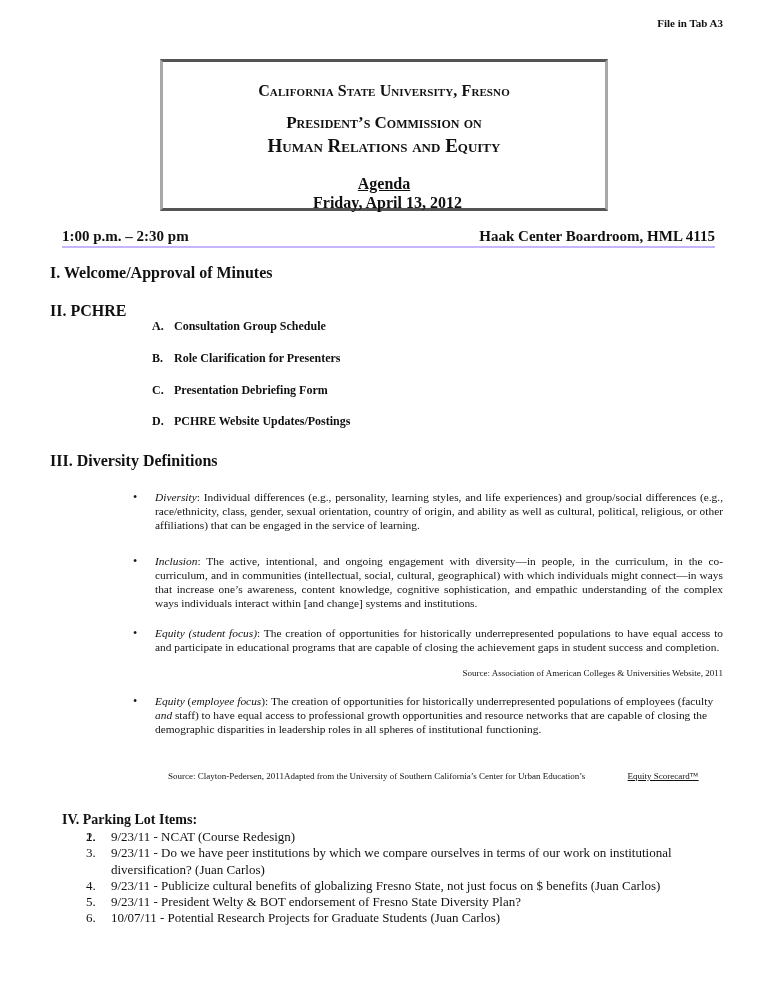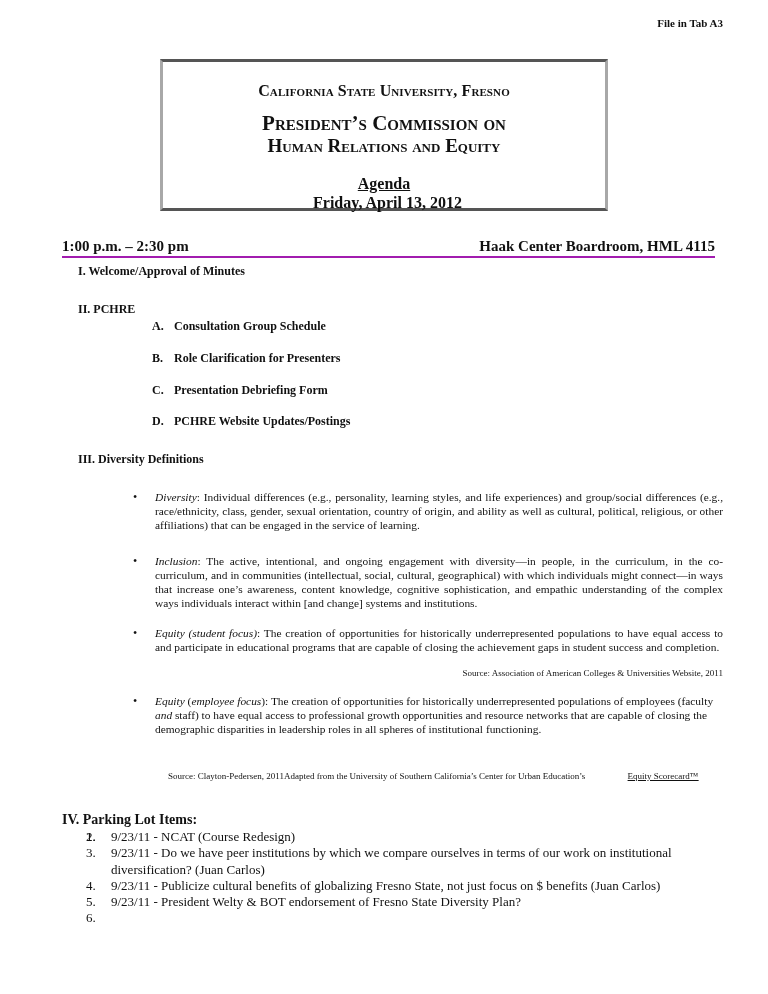--- a/index.html
+++ b/index.html
@@ -36,7 +36,7 @@
   }
   .hb-year { position: absolute; top: 5px; left: 0; right: 0; font-size: 11px; }
   .hb-univ { position: absolute; top: 20px; left: 0; right: 0; font-size: 16px; font-variant: small-caps; letter-spacing: 0.1px; }
-  .hb-title1 { position: absolute; top: 50px; left: 0; right: 0; font-size: 21px; font-variant: small-caps; line-height: 22px; }
+  .hb-title1 { position: absolute; top: 50px; left: 0; right: 0; font-size: 17px; font-variant: small-caps; line-height: 22px; }
   .hb-title2 { position: absolute; top: 73px; left: 0; right: 0; font-size: 19px; font-variant: small-caps; line-height: 22px; }
   .hb-agenda { position: absolute; top: 113px; left: 0; right: 0; font-size: 16px; text-decoration: underline; }
   .hb-date { position: absolute; top: 132px; left: 7px; right: 0; font-size: 16px; }

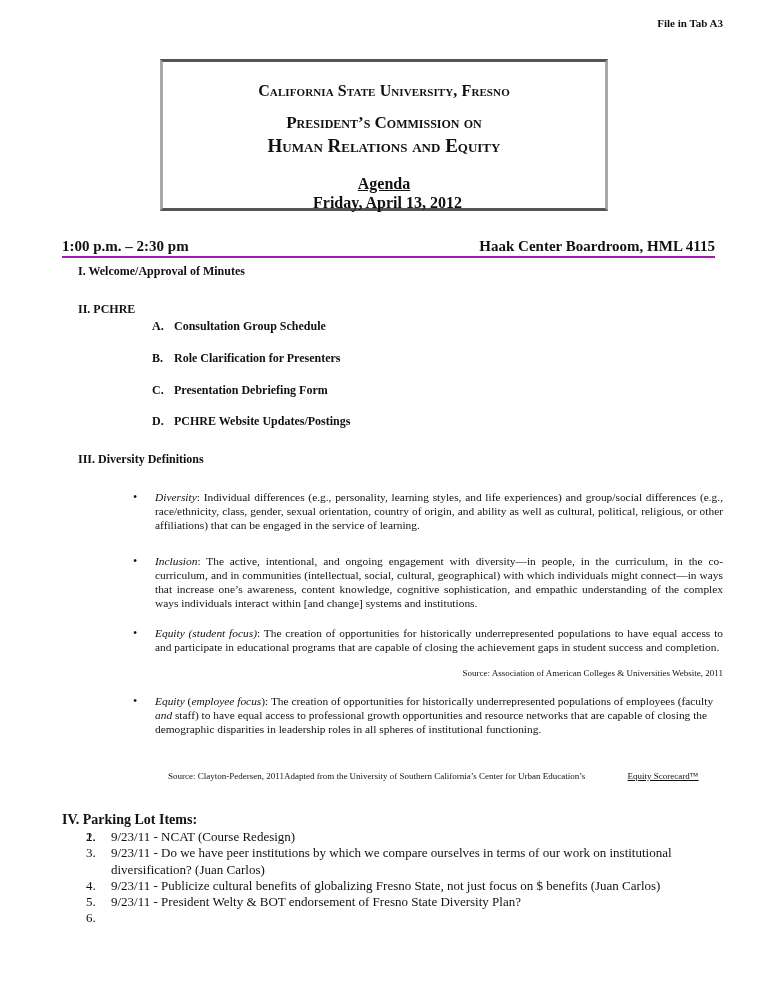--- a/index.html
+++ b/index.html
@@ -42,12 +42,12 @@
   .hb-date { position: absolute; top: 132px; left: 7px; right: 0; font-size: 16px; }
 
   .time-row {
-    left: 62px; top: 236px;
+    left: 62px; top: 226px;
     width: 653px;
     height: 20px;
     font-weight: bold;
     font-size: 15px;
-    border-bottom: 2px solid #a21caf;
+    border-bottom: 2px solid #c4b5fd;
   }
   .time-row .left { position: absolute; left: 0; bottom: 1px; }
   .time-row .right { position: absolute; right: 0; bottom: 1px; }

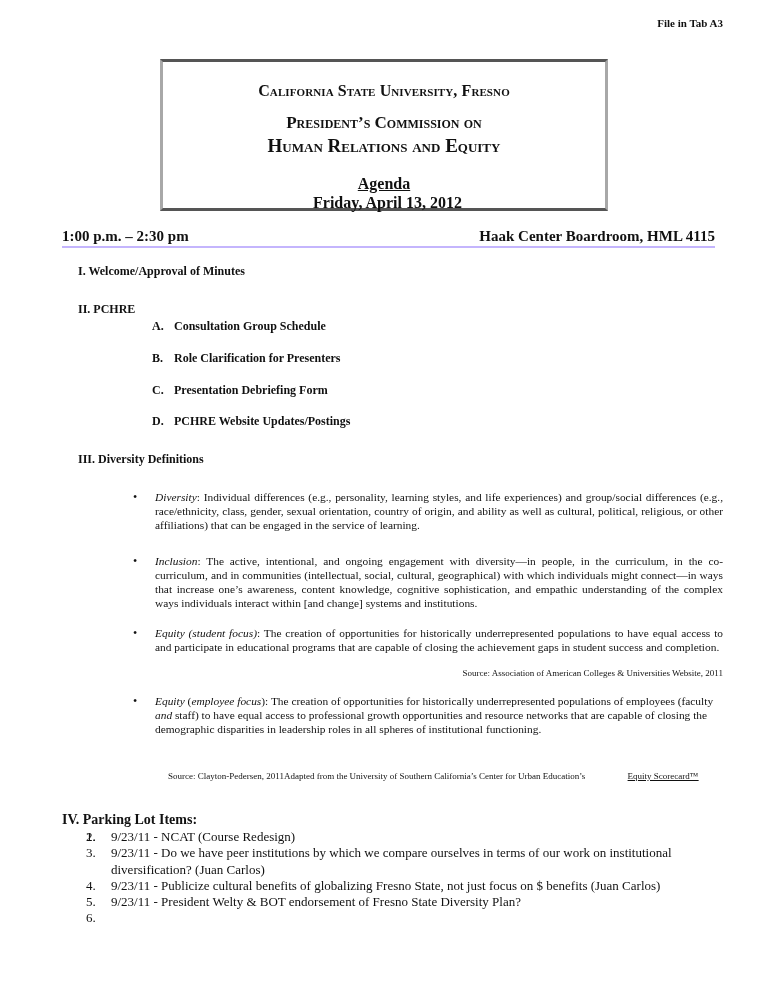--- a/index.html
+++ b/index.html
@@ -52,7 +52,7 @@
   .time-row .left { position: absolute; left: 0; bottom: 1px; }
   .time-row .right { position: absolute; right: 0; bottom: 1px; }
 
-  .sec-head { font-weight: bold; font-size: 12px; left: 78px; }
+  .sec-head { font-weight: bold; font-size: 16px; left: 50px; }
   .sub-item { font-weight: bold; font-size: 12px; left: 152px; }
   .sub-item .letter { display: inline-block; width: 22px; }
 

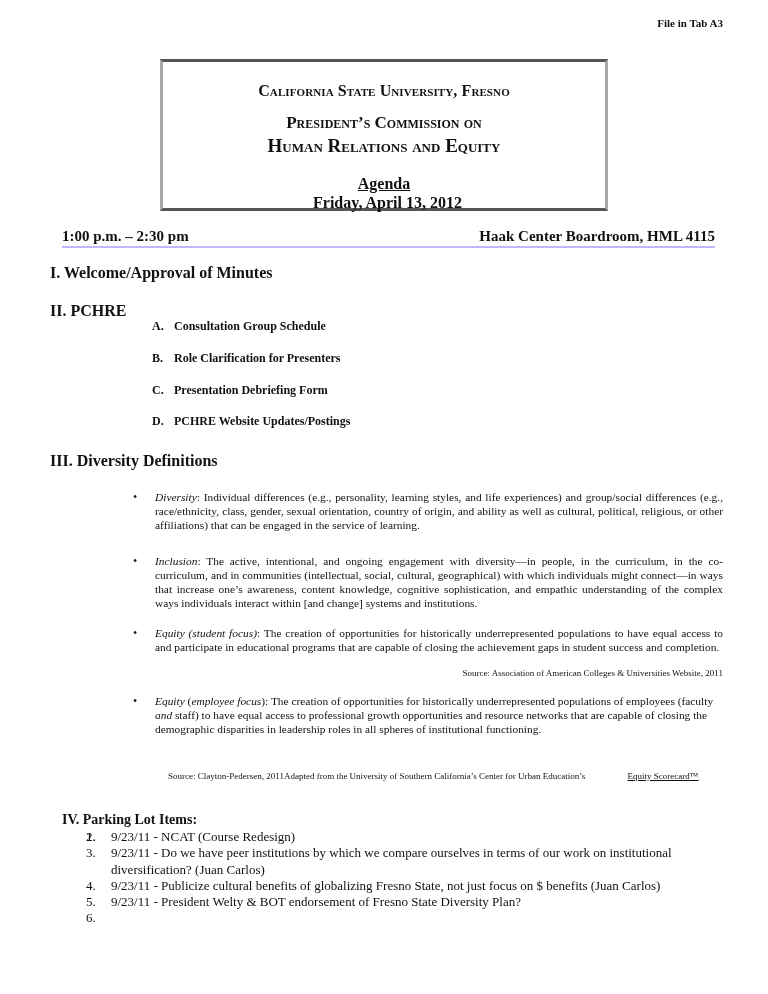--- a/index.html
+++ b/index.html
@@ -151,7 +151,7 @@
   <li><span class="num">3.</span><span>9/23/11 - Do we have peer institutions by which we compare ourselves in terms of our work on institutional diversification? (Juan Carlos)</span></li>
   <li><span class="num">4.</span><span>9/23/11 - Publicize cultural benefits of globalizing Fresno State, not just focus on $ benefits (Juan Carlos)</span></li>
   <li><span class="num">5.</span><span>9/23/11 - President Welty &amp; BOT endorsement of Fresno State Diversity Plan?</span></li>
-  <li><span class="num">6.</span></li>
+  <li><span class="num">6.</span><span>10/07/11 - Potential Research Projects for Graduate Students  (Juan Carlos)</span></li>
 </ul>
 
 </body></html>

